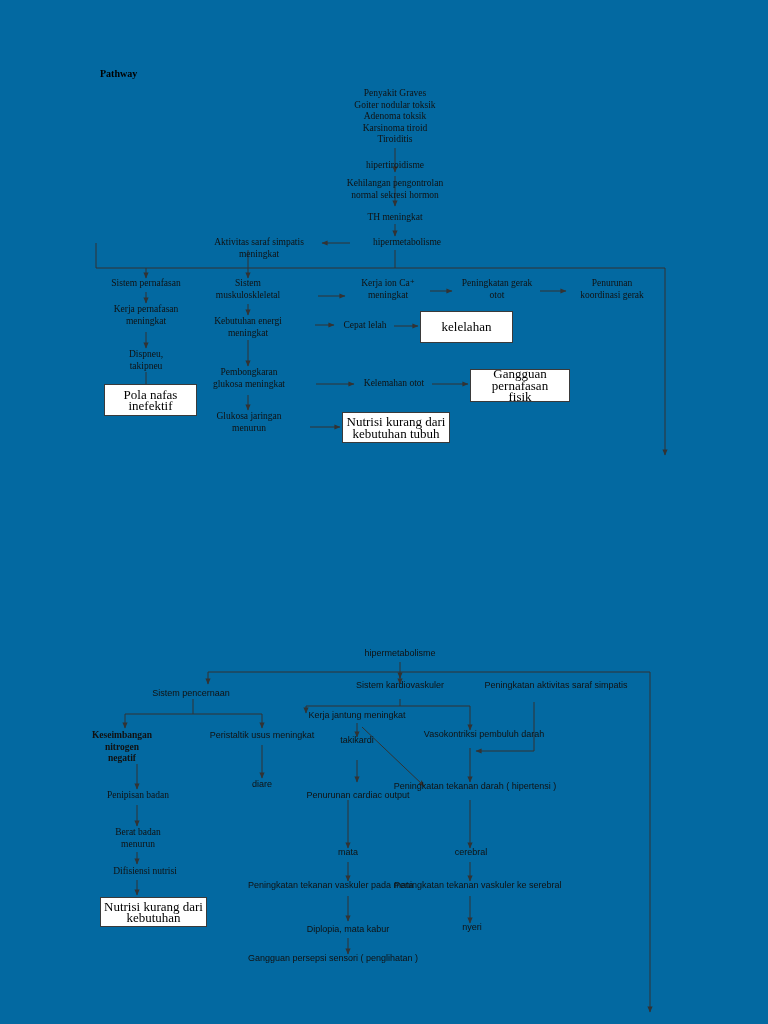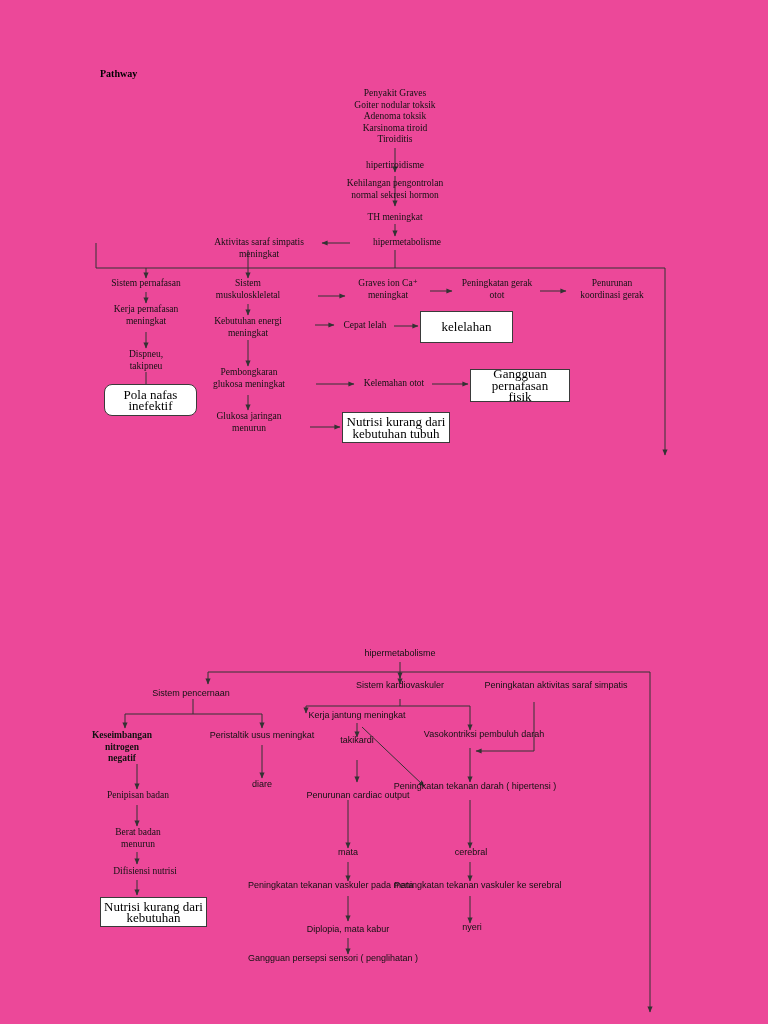--- a/index.html
+++ b/index.html
@@ -15,7 +15,7 @@
     position: relative;
     width: 768px;
     height: 1024px;
-    background: #ec4899;
+    background: #0369a1;
     overflow: hidden;
   }
   .lbl {

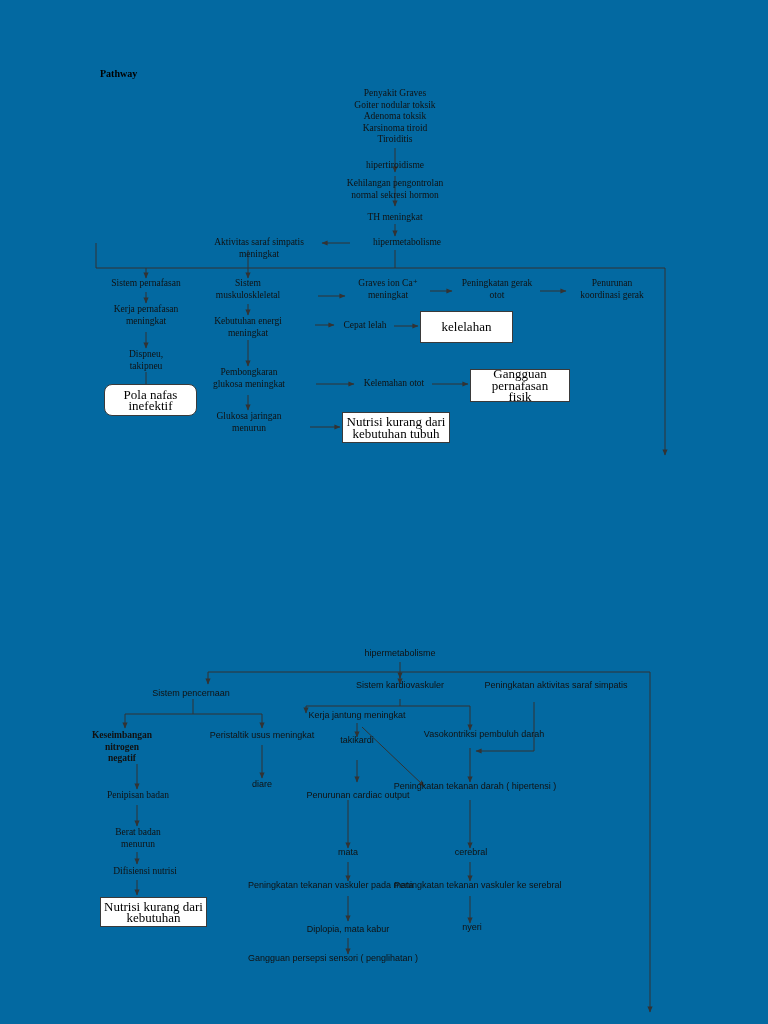--- a/index.html
+++ b/index.html
@@ -200,7 +200,7 @@
   <div class="lbl" style="left:198px; top:411px; width:102px;">Glukosa jaringan
 menurun</div>
 
-  <div class="lbl" style="left:343px; top:278px; width:90px;">Graves ion Ca⁺
+  <div class="lbl" style="left:343px; top:278px; width:90px;">Kerja ion Ca⁺
 meningkat</div>
 
   <div class="lbl" style="left:450px; top:278px; width:94px;">Peningkatan gerak

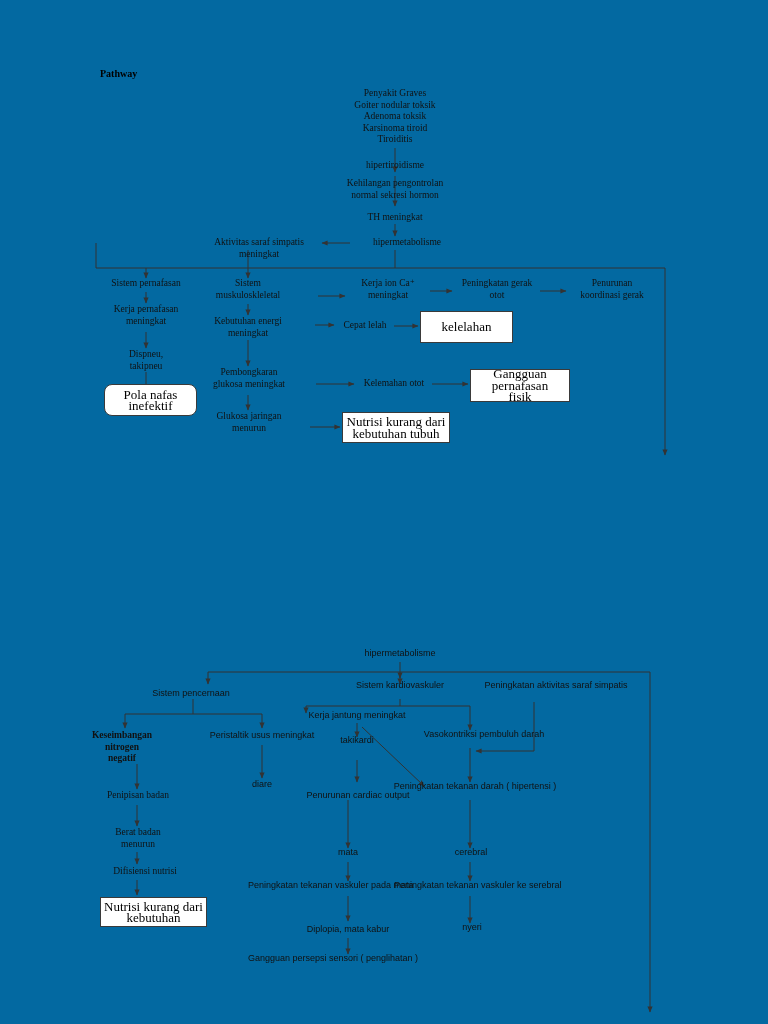--- a/index.html
+++ b/index.html
@@ -185,7 +185,7 @@
   <div class="lbl" style="left:98px; top:349px; width:96px;">Dispneu,
 takipneu</div>
 
-  <div class="box" style="left:104px; top:384px; width:93px; height:32px;border-radius:8px;">Pola nafas
+  <div class="box" style="left:104px; top:384px; width:93px; height:32px;">Pola nafas
 inefektif</div>
 
   <div class="lbl" style="left:198px; top:278px; width:100px;">Sistem

